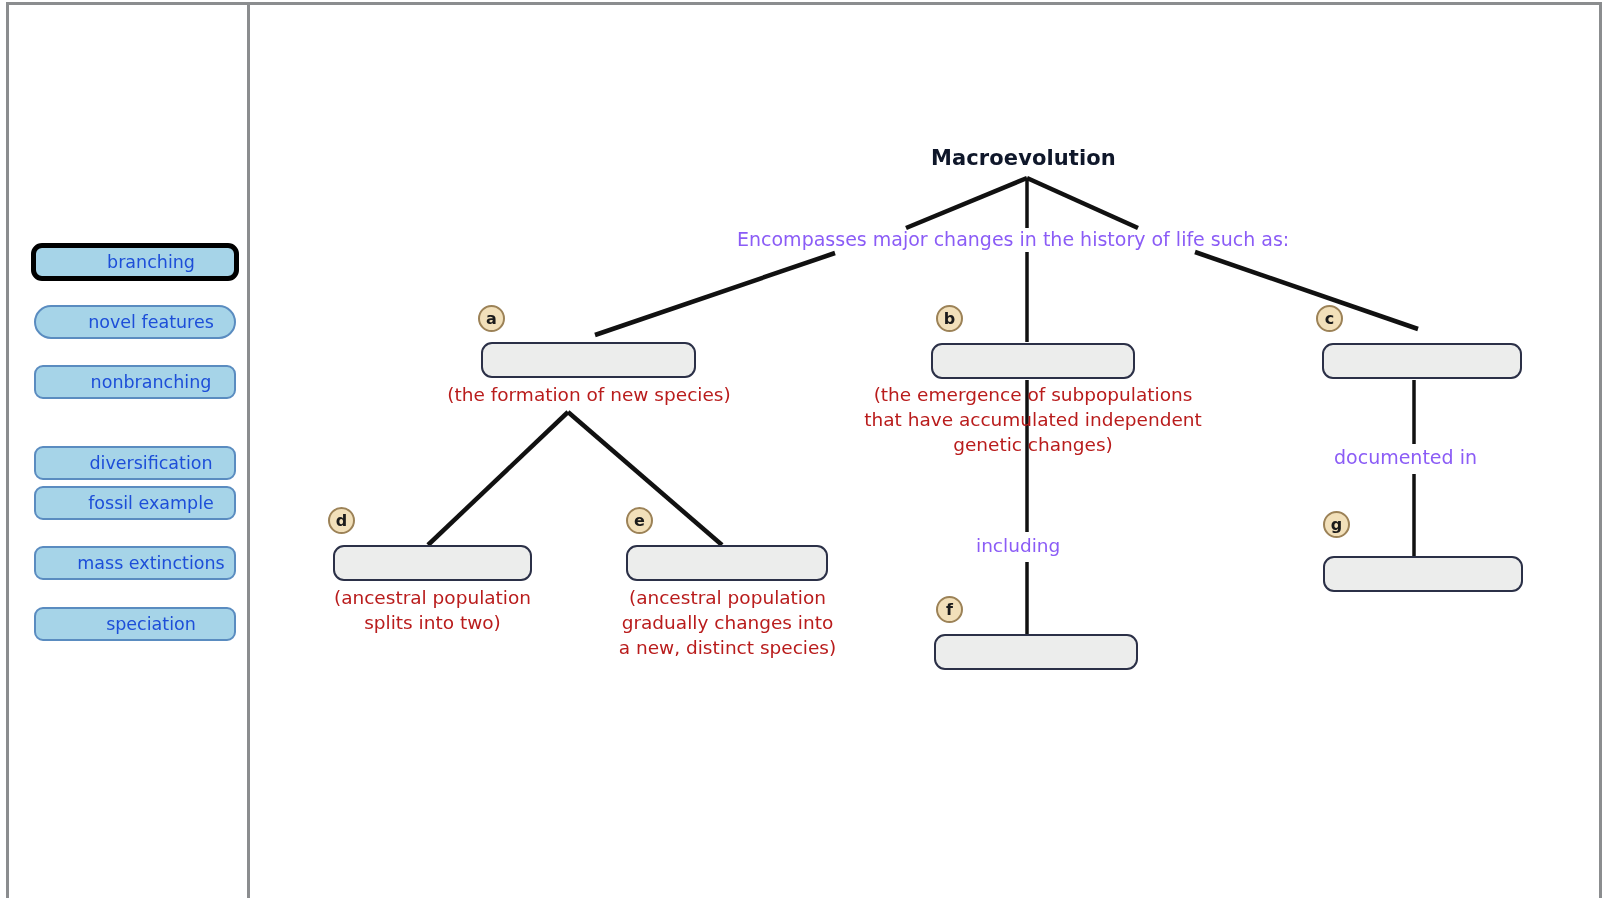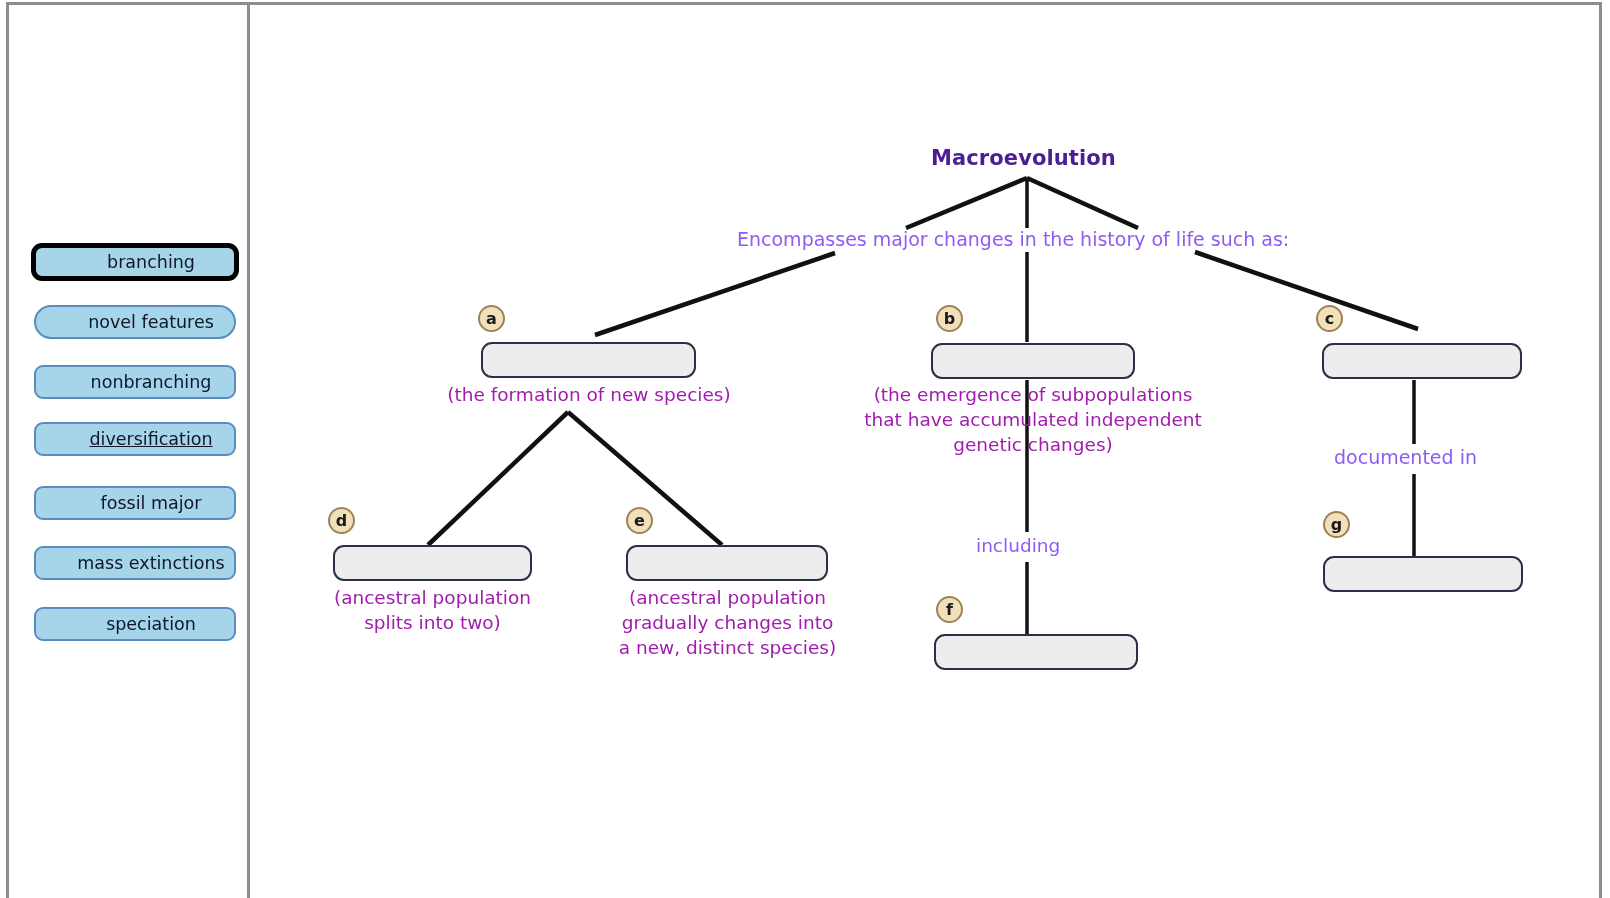--- a/index.html
+++ b/index.html
@@ -94,7 +94,7 @@
     position: absolute;
     font-weight: bold;
     font-size: 21px;
-    color: #4c1d95;
+    color: #0f172a;
     white-space: nowrap;
     letter-spacing: 0.1px;
   }

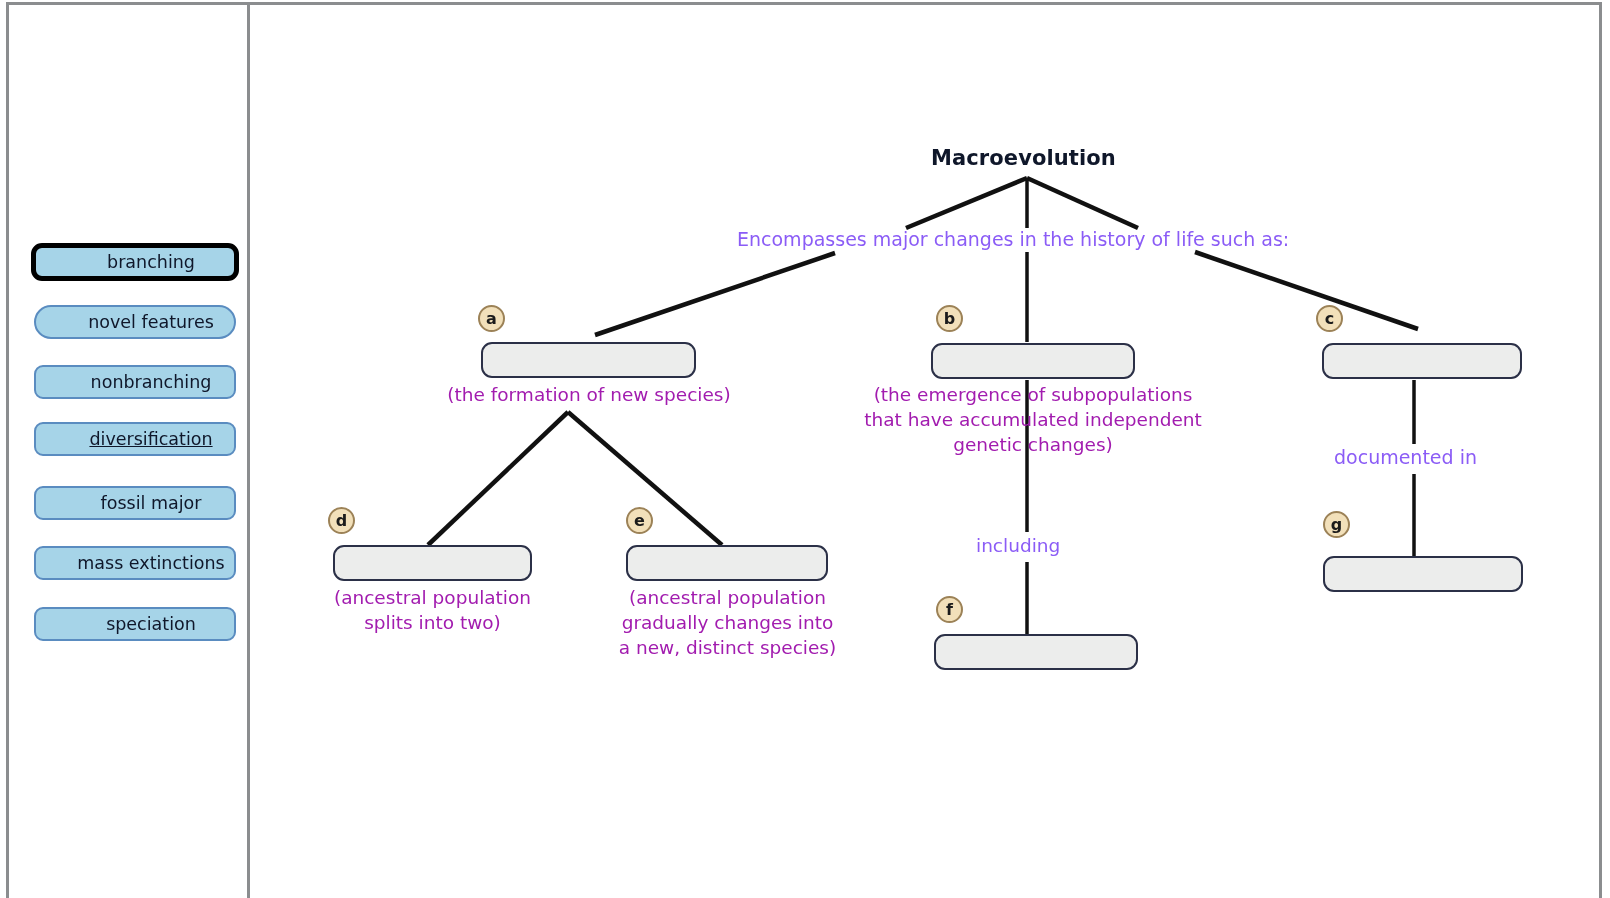--- a/index.html
+++ b/index.html
@@ -56,7 +56,7 @@
     background: #a6d4e8;
     border: 2px solid #5a8cc0;
     border-radius: 9px;
-    color: #0f172a;
+    color: #1d4ed8;
     font-size: 17.5px;
     line-height: 30px;
     text-align: center;

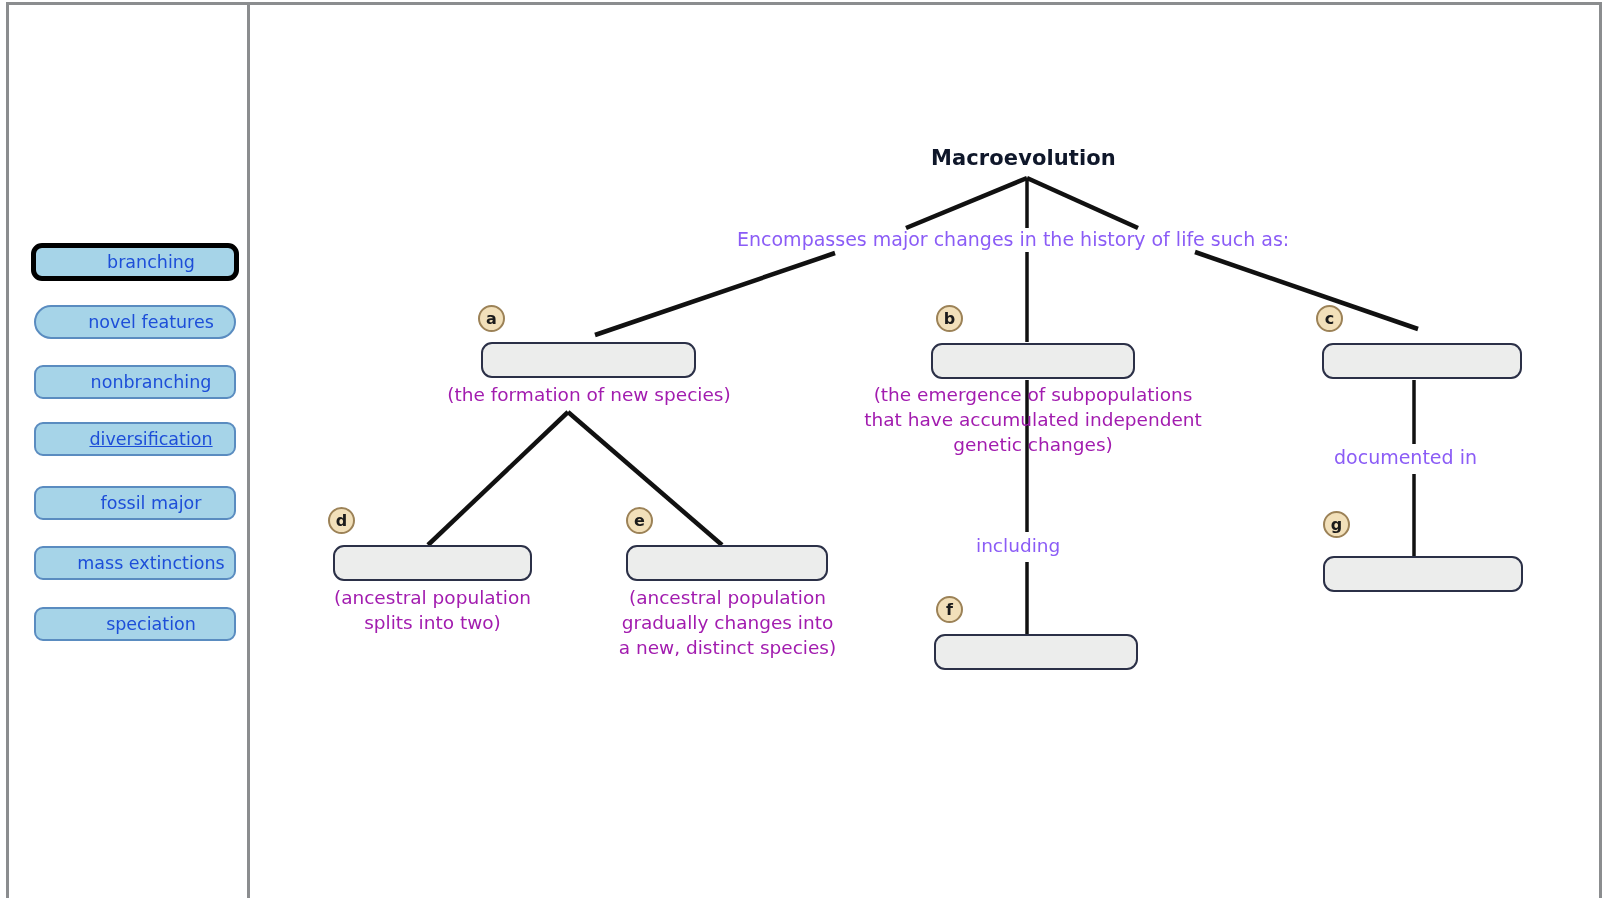--- a/index.html
+++ b/index.html
@@ -141,7 +141,7 @@
     position: absolute;
     font-size: 18.5px;
     line-height: 25px;
-    color: #a21caf;
+    color: #b91c1c;
     text-align: center;
     white-space: pre-line;
   }

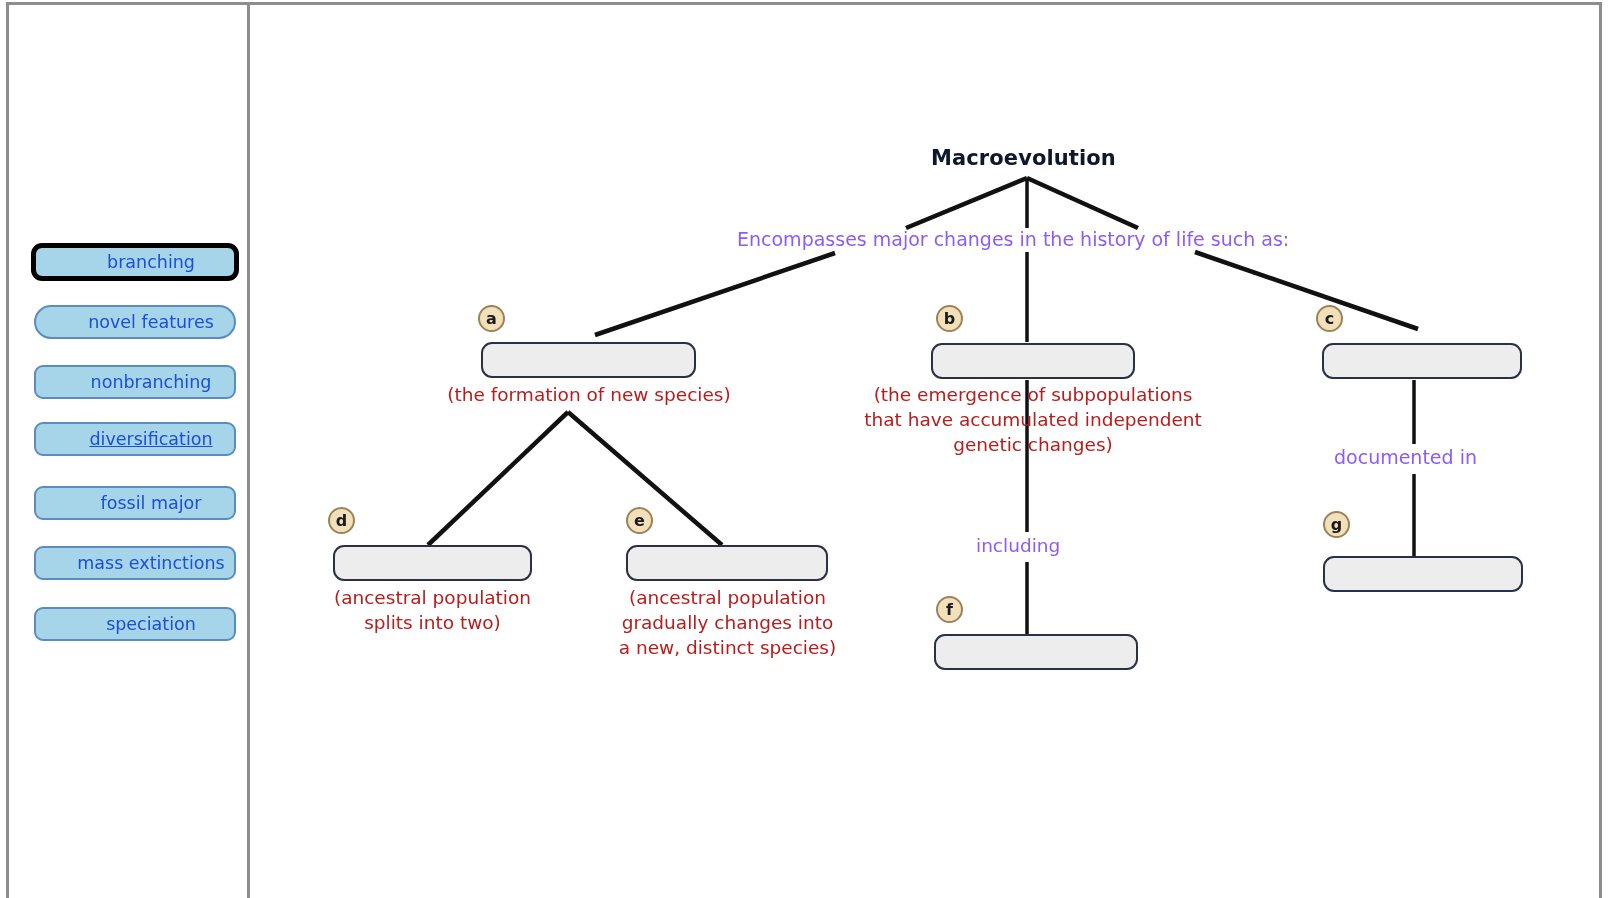--- a/index.html
+++ b/index.html
@@ -164,7 +164,7 @@
     <div class="word-tile" style="top:363px;">
       <span>nonbranching</span>
     </div>
-    <div class="word-tile" style="top:420px;text-decoration:underline;">
+    <div class="word-tile" style="top:444px;">
       <span>diversification</span>
     </div>
     <div class="word-tile" style="top:484px;">

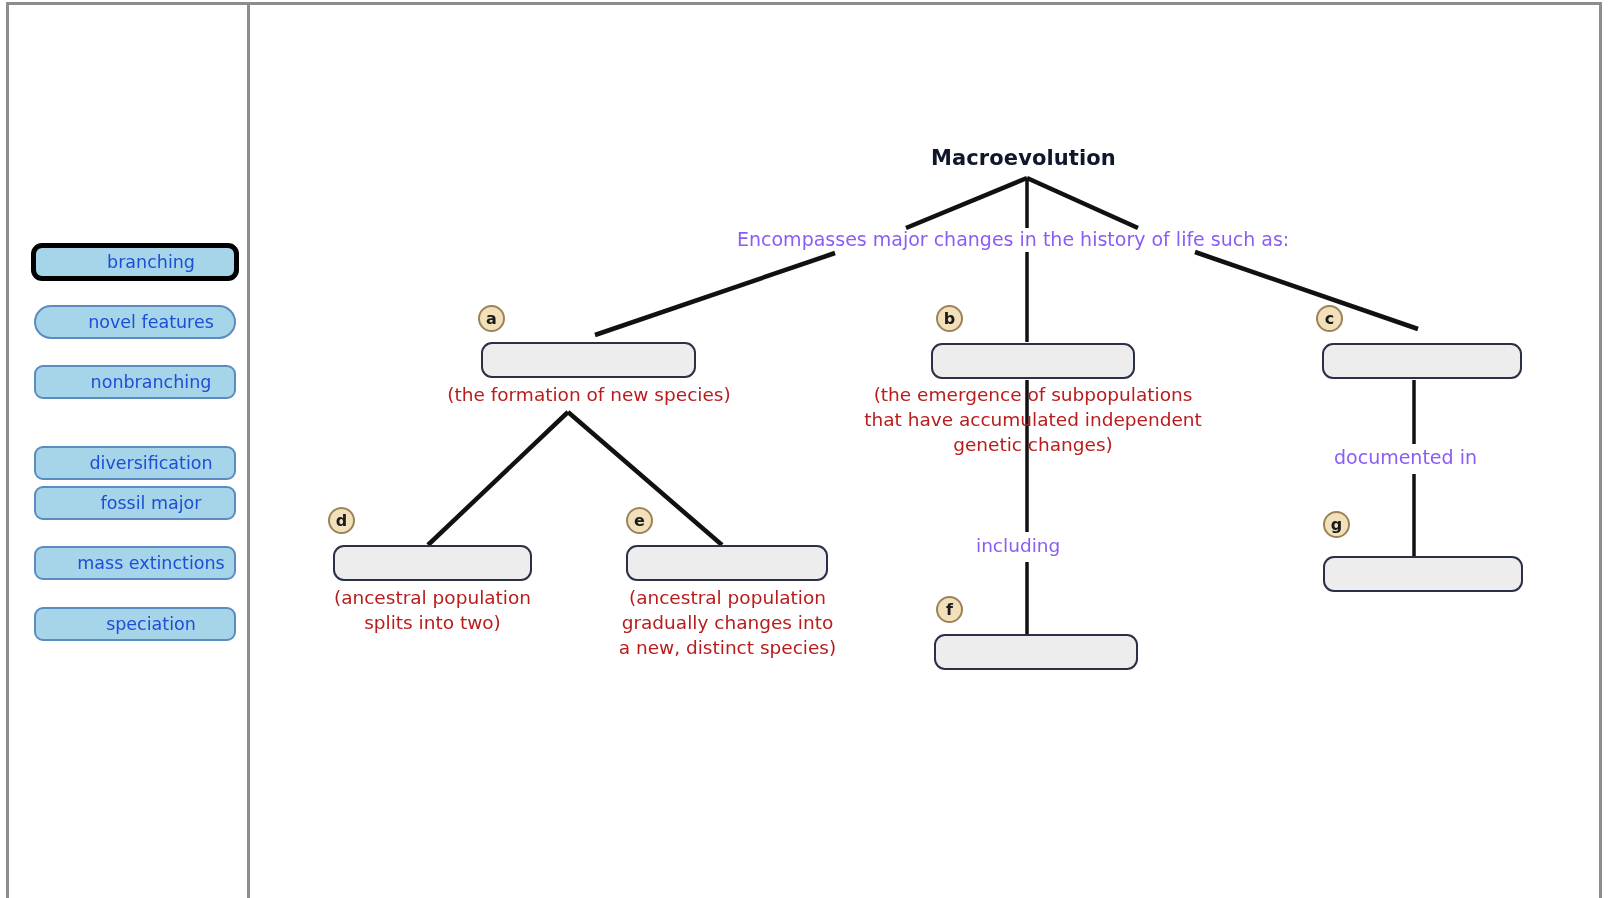--- a/index.html
+++ b/index.html
@@ -168,7 +168,7 @@
       <span>diversification</span>
     </div>
     <div class="word-tile" style="top:484px;">
-      <span>fossil major</span>
+      <span>fossil example</span>
     </div>
     <div class="word-tile" style="top:544px;">
       <span>mass extinctions</span>

